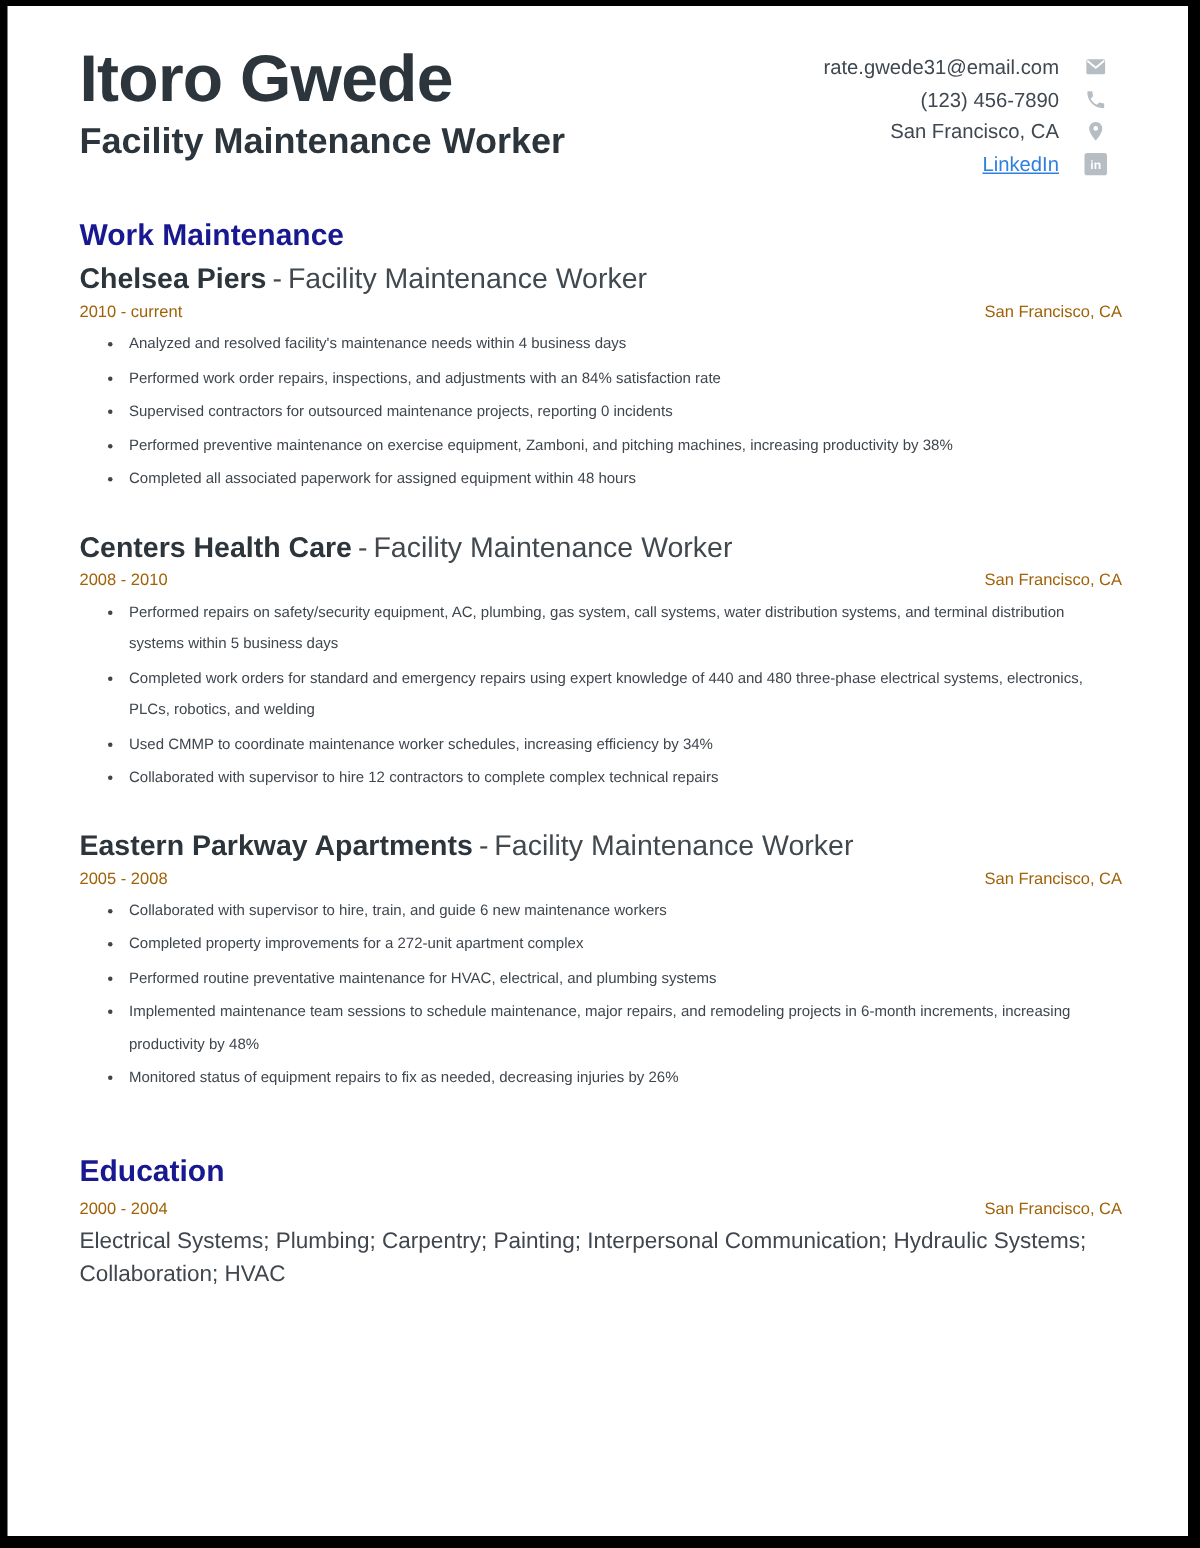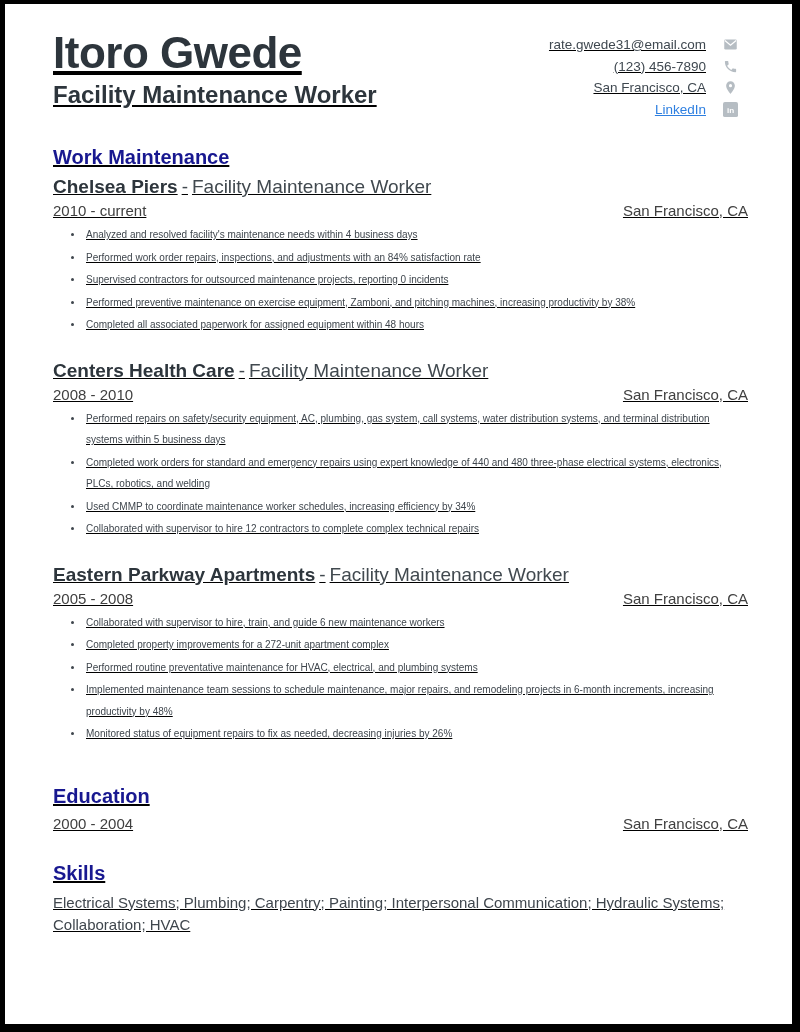--- a/index.html
+++ b/index.html
@@ -20,7 +20,6 @@
     box-sizing: border-box;
     padding: 22px 44px 20px 48px;
     overflow: hidden;
-    text-decoration: underline;
   }
   
   .header {

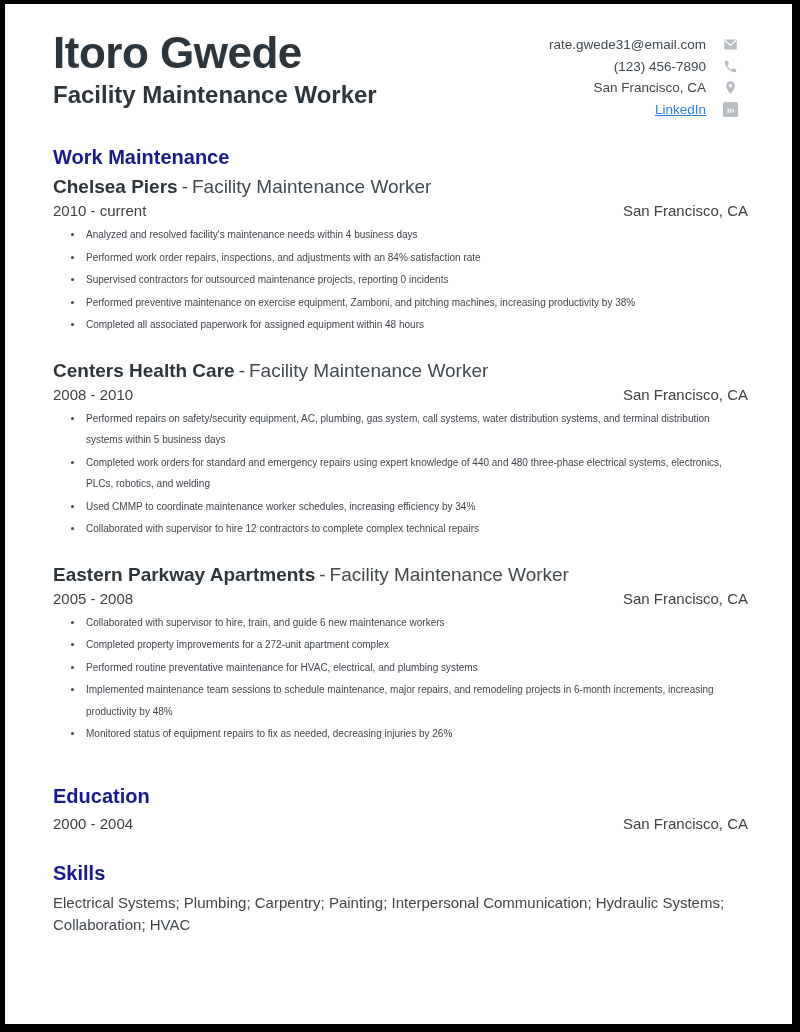--- a/index.html
+++ b/index.html
@@ -84,8 +84,8 @@
   .meta-line {
     display: flex;
     justify-content: space-between;
-    font-size: 15px;
-    color: #404040;
+    font-size: 11px;
+    color: #a16207;
     margin: 4px 0 5px 0;
   }
   .job { margin-bottom: 24px; }

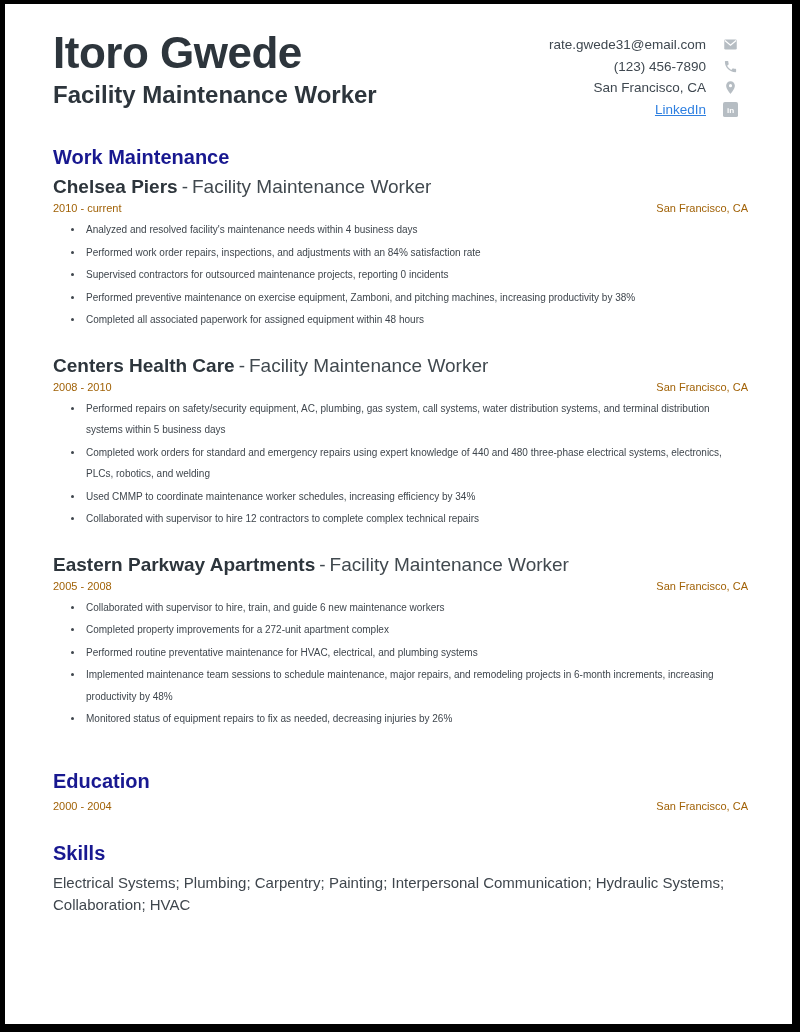--- a/index.html
+++ b/index.html
@@ -217,7 +217,6 @@
     </div>
   </div>
 
-  <h2 class="section-heading skills-heading">Skills</h2>
   <p class="skills-text">Electrical Systems; Plumbing; Carpentry; Painting; Interpersonal Communication; Hydraulic Systems; Collaboration; HVAC</p>
 
 </div>

